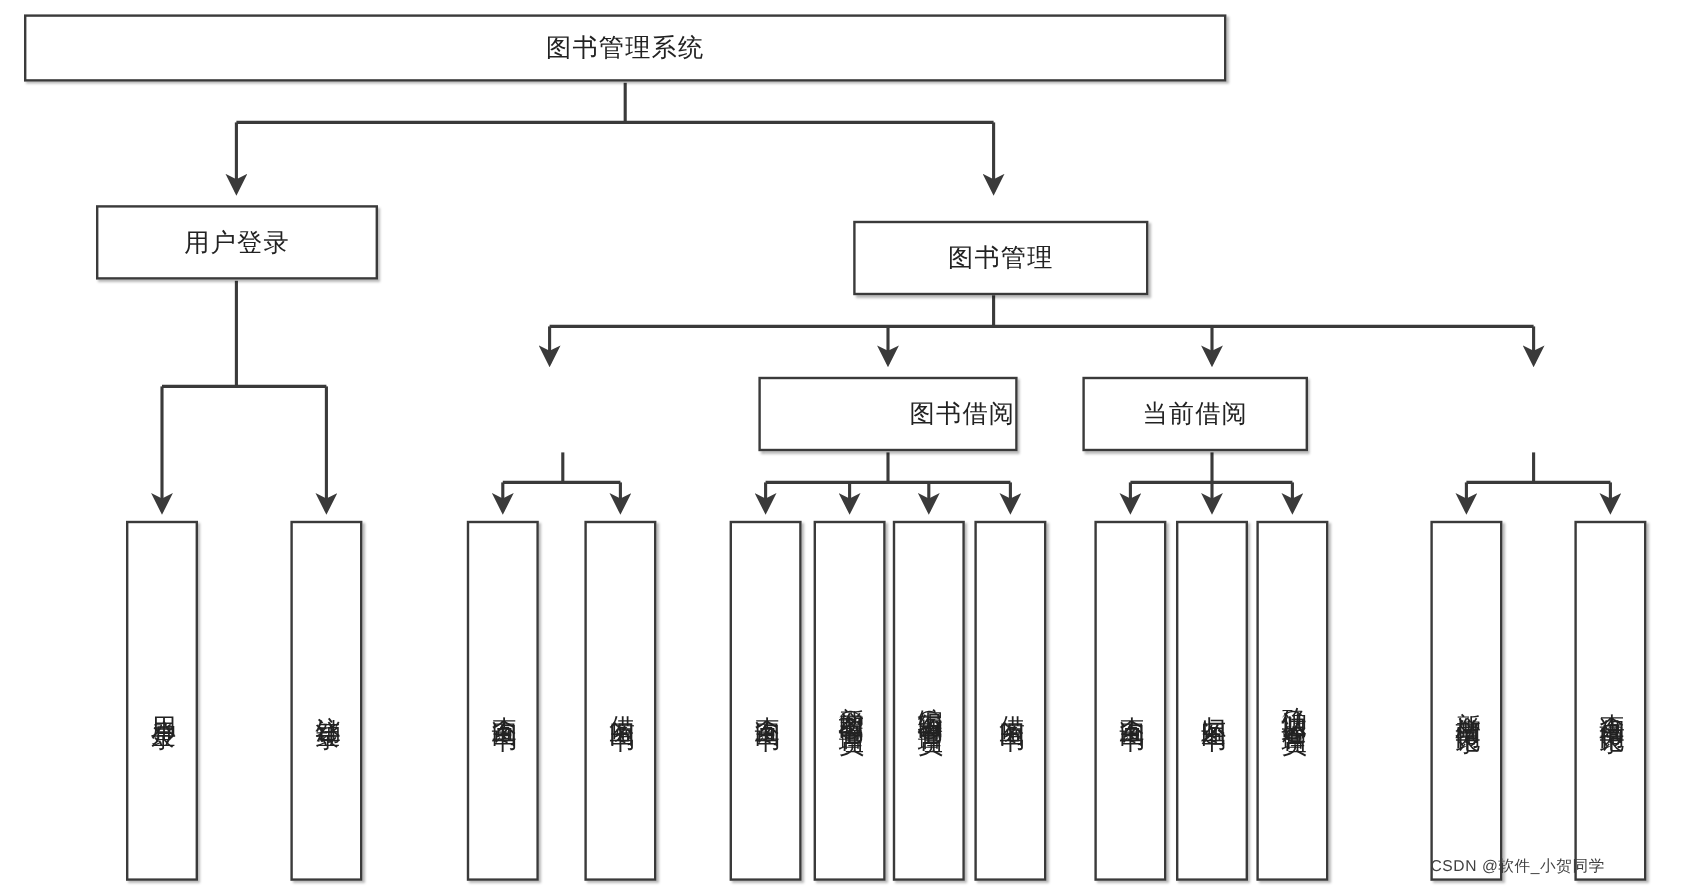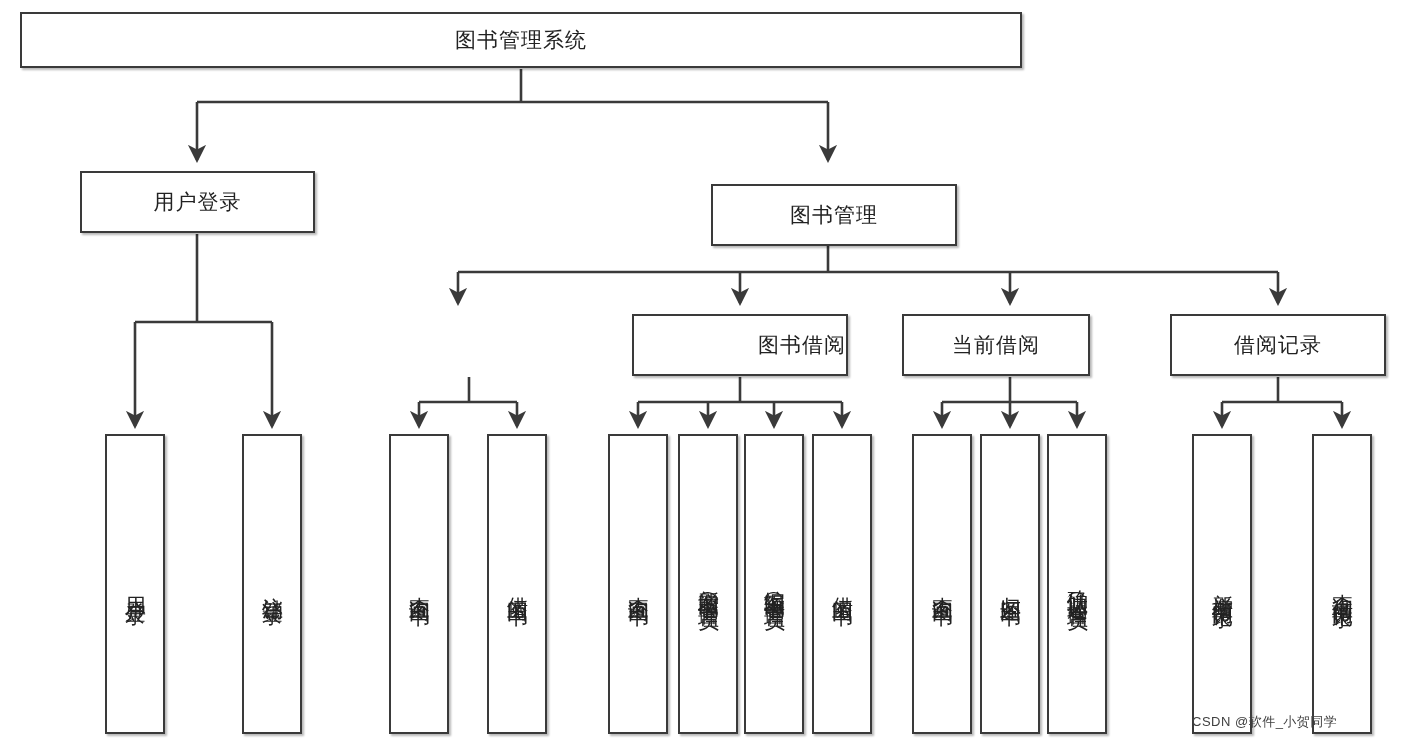--- a/index.html
+++ b/index.html
@@ -136,9 +136,6 @@
   <div class="node h" style="left:902px; top:314px; width:188px; height:62px;">
     <span>当前借阅</span>
   </div>
-  <div class="node h" style="left:1170px; top:314px; width:216px; height:62px;">
-    <span>借阅记录</span>
-  </div>
 
   <div class="node v" style="left:105px; top:434px; width:60px; height:300px;">
     <span class="vlabel">用户登录</span>

